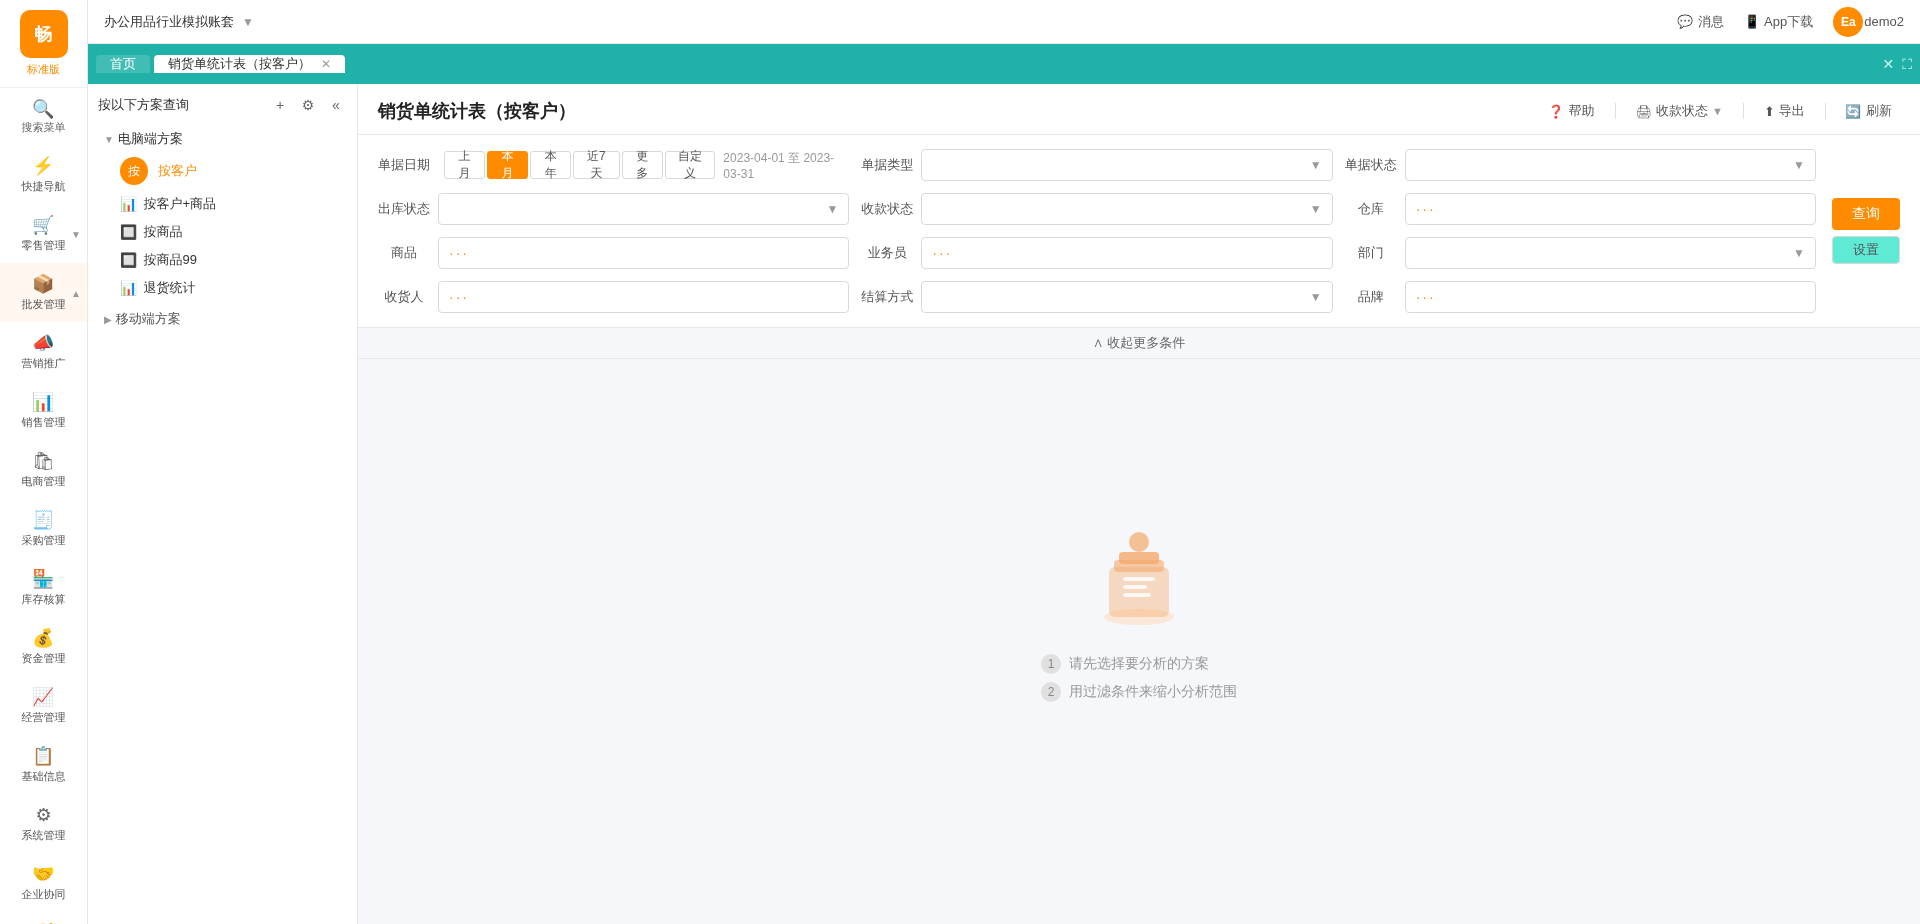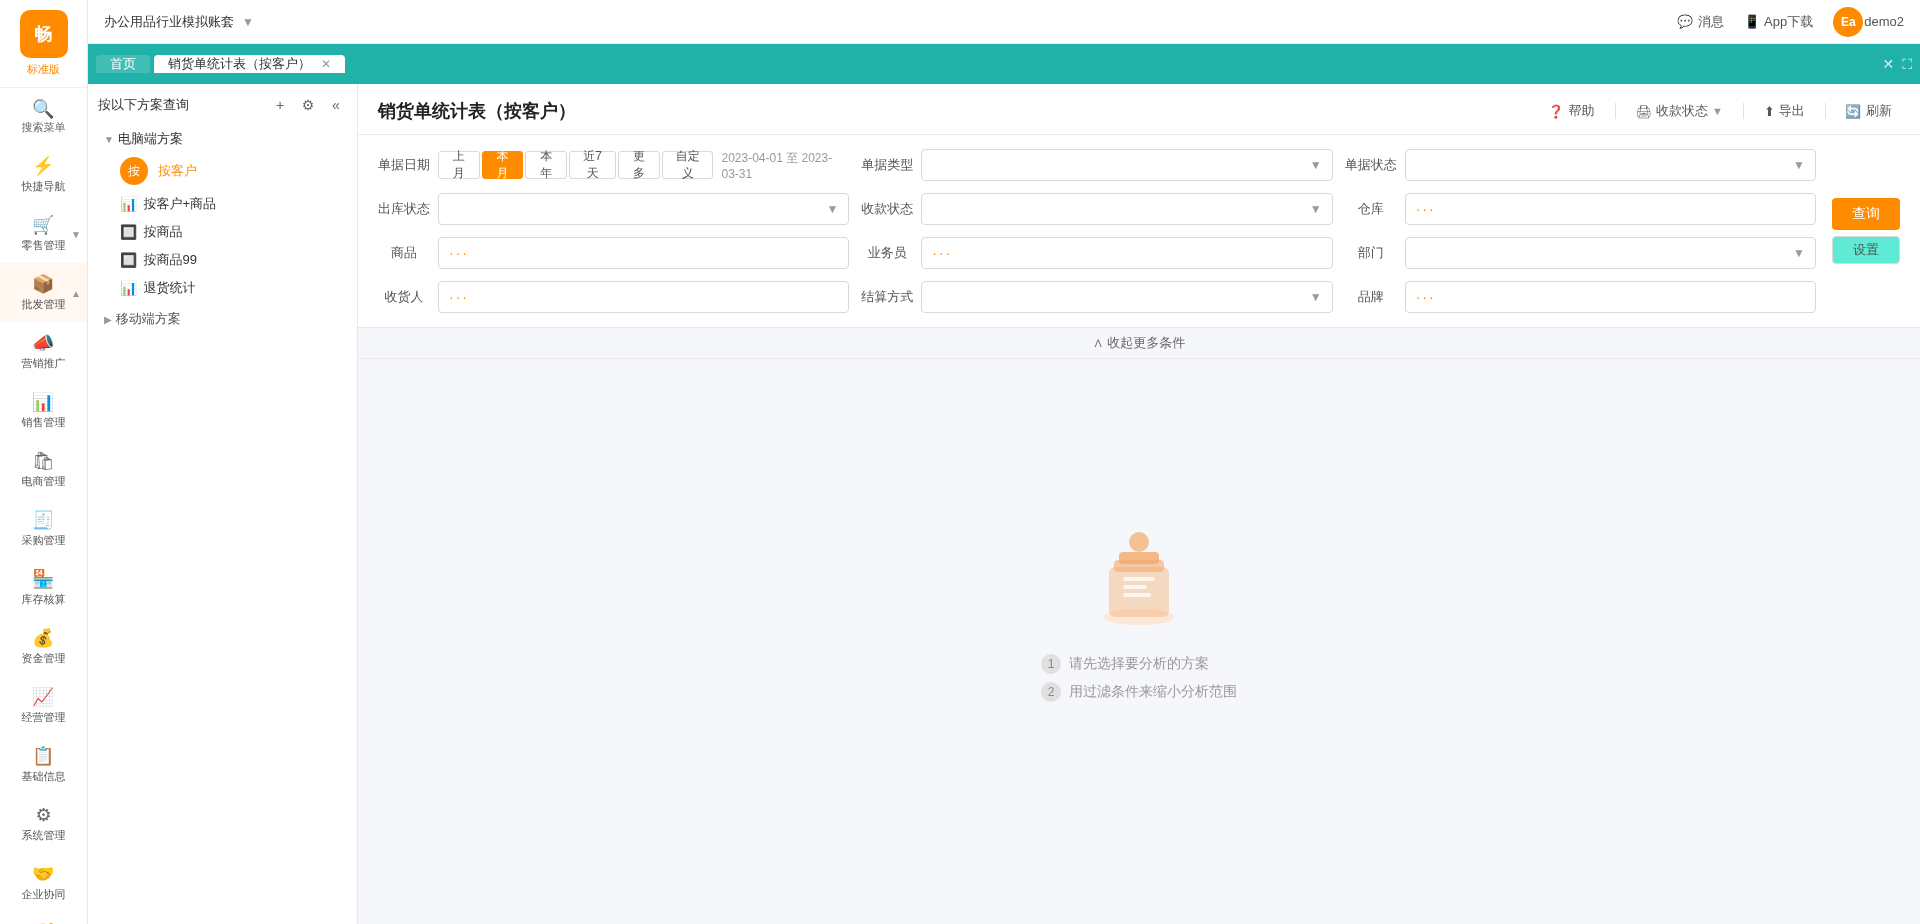--- a/index.html
+++ b/index.html
@@ -74,7 +74,7 @@
     .filter-input .dots { color: #ff8c00; font-size: 14px; letter-spacing: 2px; }
 
     
-    .date-filter { display: flex; align-items: center; gap: 0; }
+    .date-filter { display: flex; align-items: center; gap: 0; margin-left: 6px; }
     .date-quick-btns { display: flex; align-items: center; gap: 2px; }
     .date-btn { height: 28px; padding: 0 10px; border: 1px solid #d9d9d9; border-radius: 3px; font-size: 12px; cursor: pointer; color: #555; background: #fff; display: flex; align-items: center; }
     .date-btn.active { background: #ff8c00; color: white; border-color: #ff8c00; }

